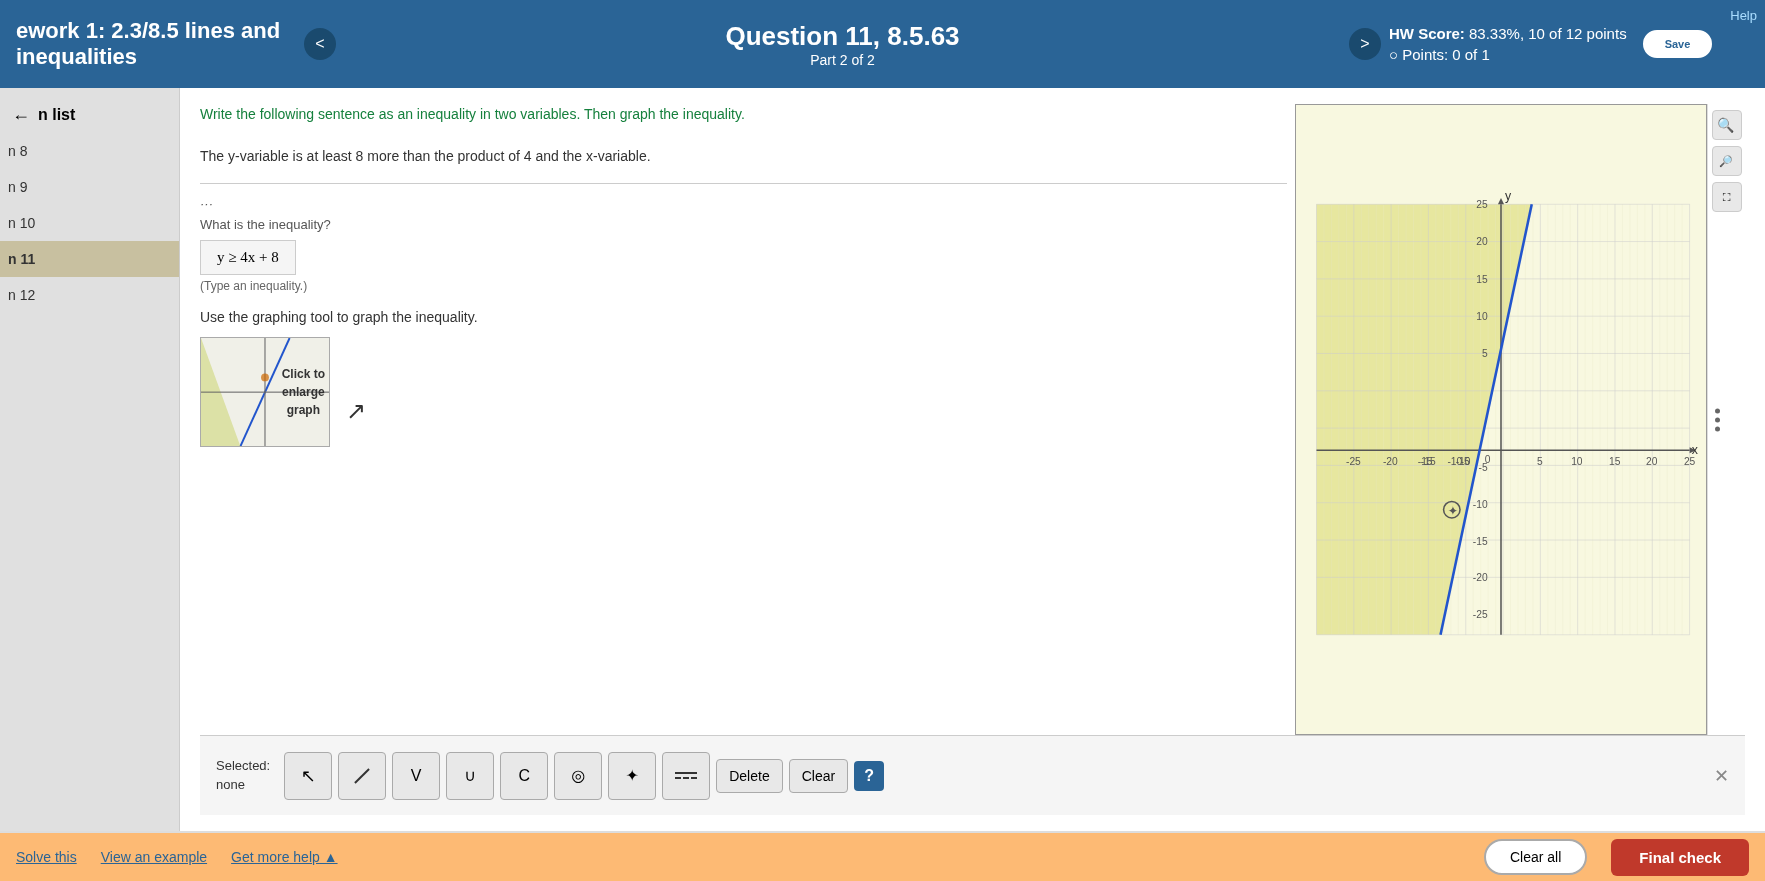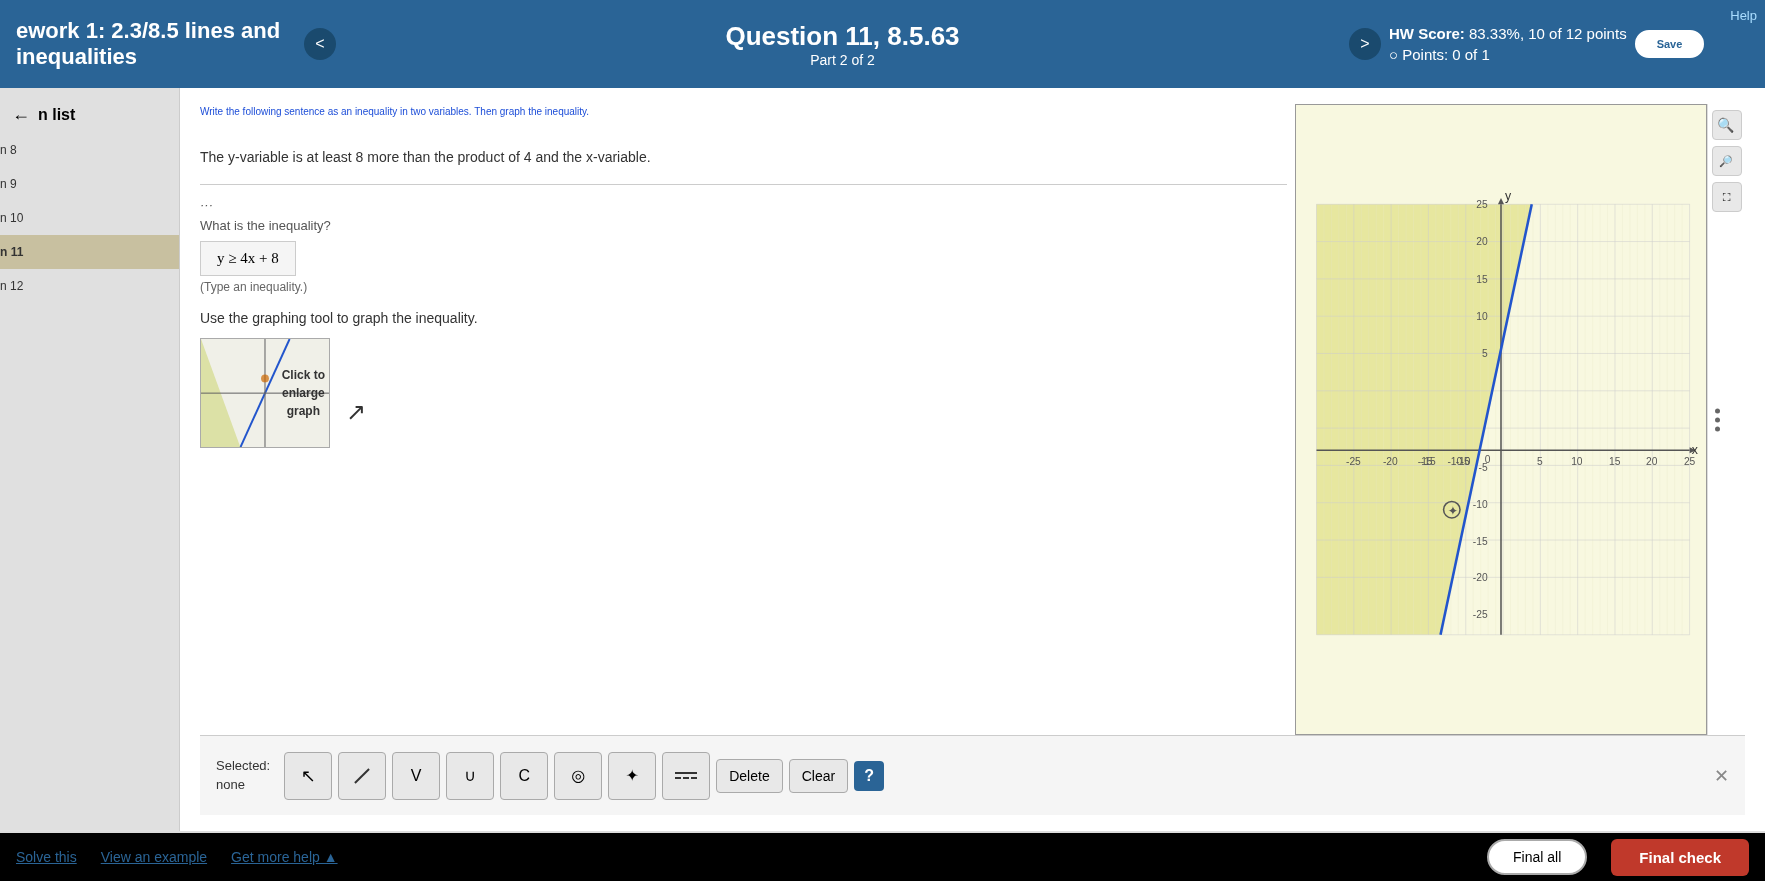--- a/index.html
+++ b/index.html
@@ -23,7 +23,7 @@
       background: #1a4a6e; border: none; color: white; width: 32px; height: 32px;
       border-radius: 50%; cursor: pointer; font-size: 16px; margin: 0 8px;
     }
-    .header-right { flex: 0 0 360px; display: flex; align-items: center; gap: 8px; }
+    .header-right { flex: 0 0 360px; display: flex; align-items: center; gap: 16px; }
     .hw-score { font-size: 15px; line-height: 1.4; }
     .hw-score .score-label { font-weight: bold; }
     .save-btn {

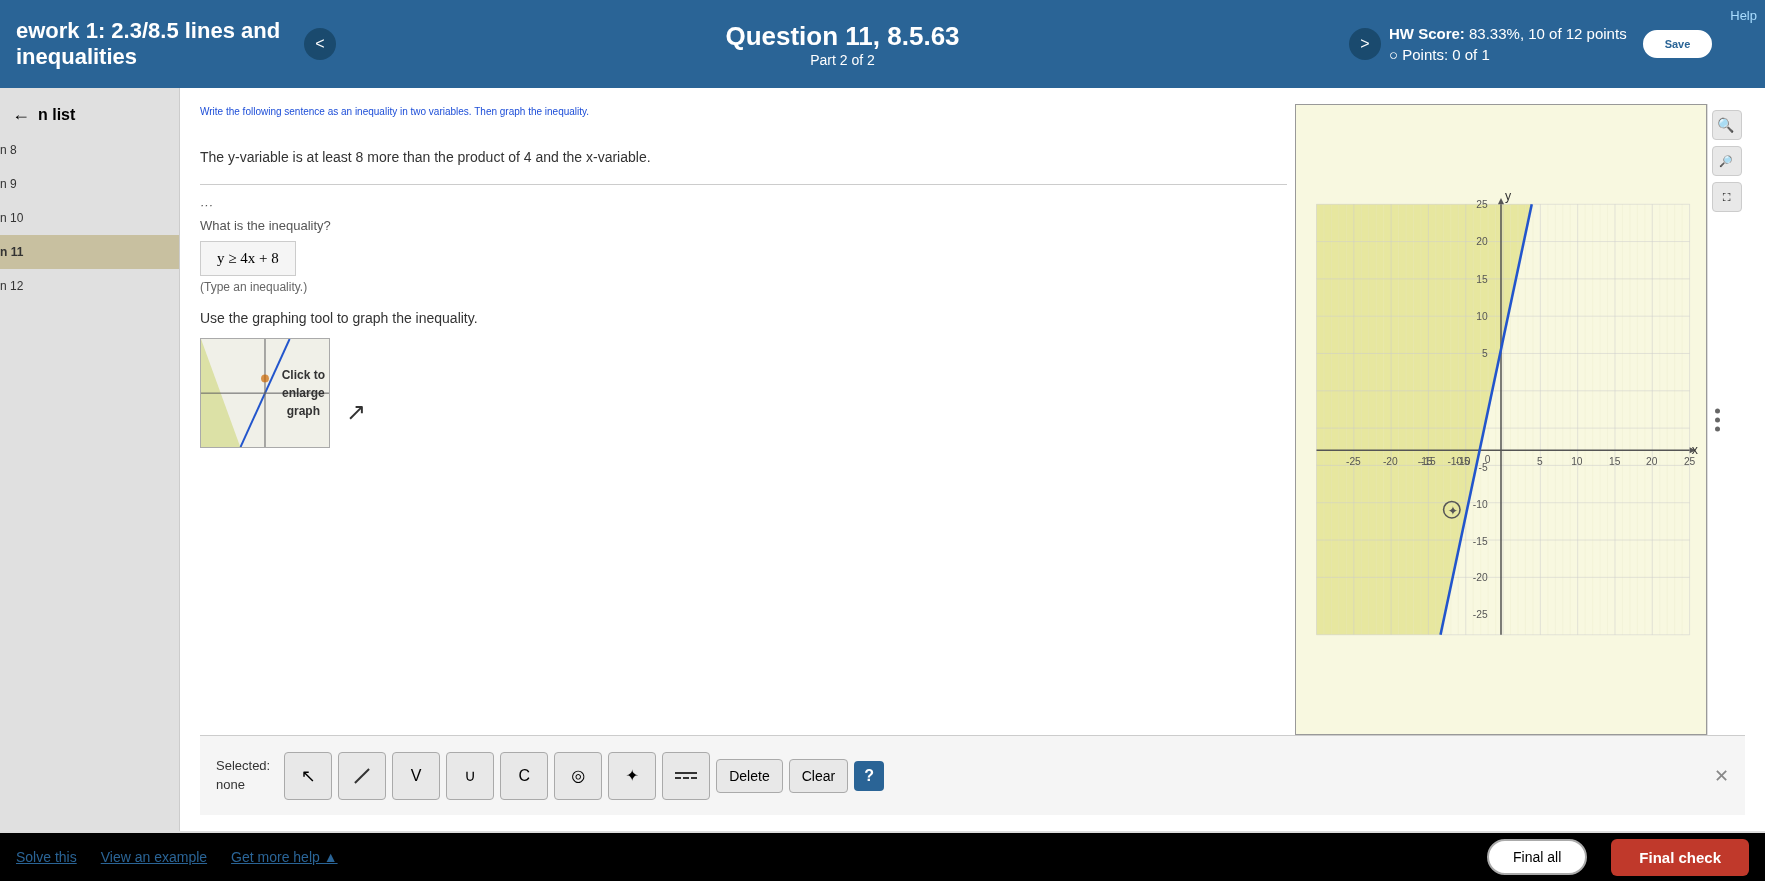--- a/index.html
+++ b/index.html
@@ -57,7 +57,7 @@
       background: #c8c0a0;
       font-weight: bold;
     }
-    .question-text { font-size: 10px; color: #1d4ed8; margin-bottom: 28px; line-height: 1.5; }
+    .question-text { font-size: 14px; color: #15803d; margin-bottom: 21px; line-height: 1.5; }
     .problem-statement { font-size: 14px; color: #333; margin-bottom: 16px; line-height: 1.5; font-weight: normal; }
     .divider { border: none; border-top: 1px solid #ccc; margin: 12px 0; }
     .sub-question { font-size: 13px; color: #555; margin-bottom: 8px; }

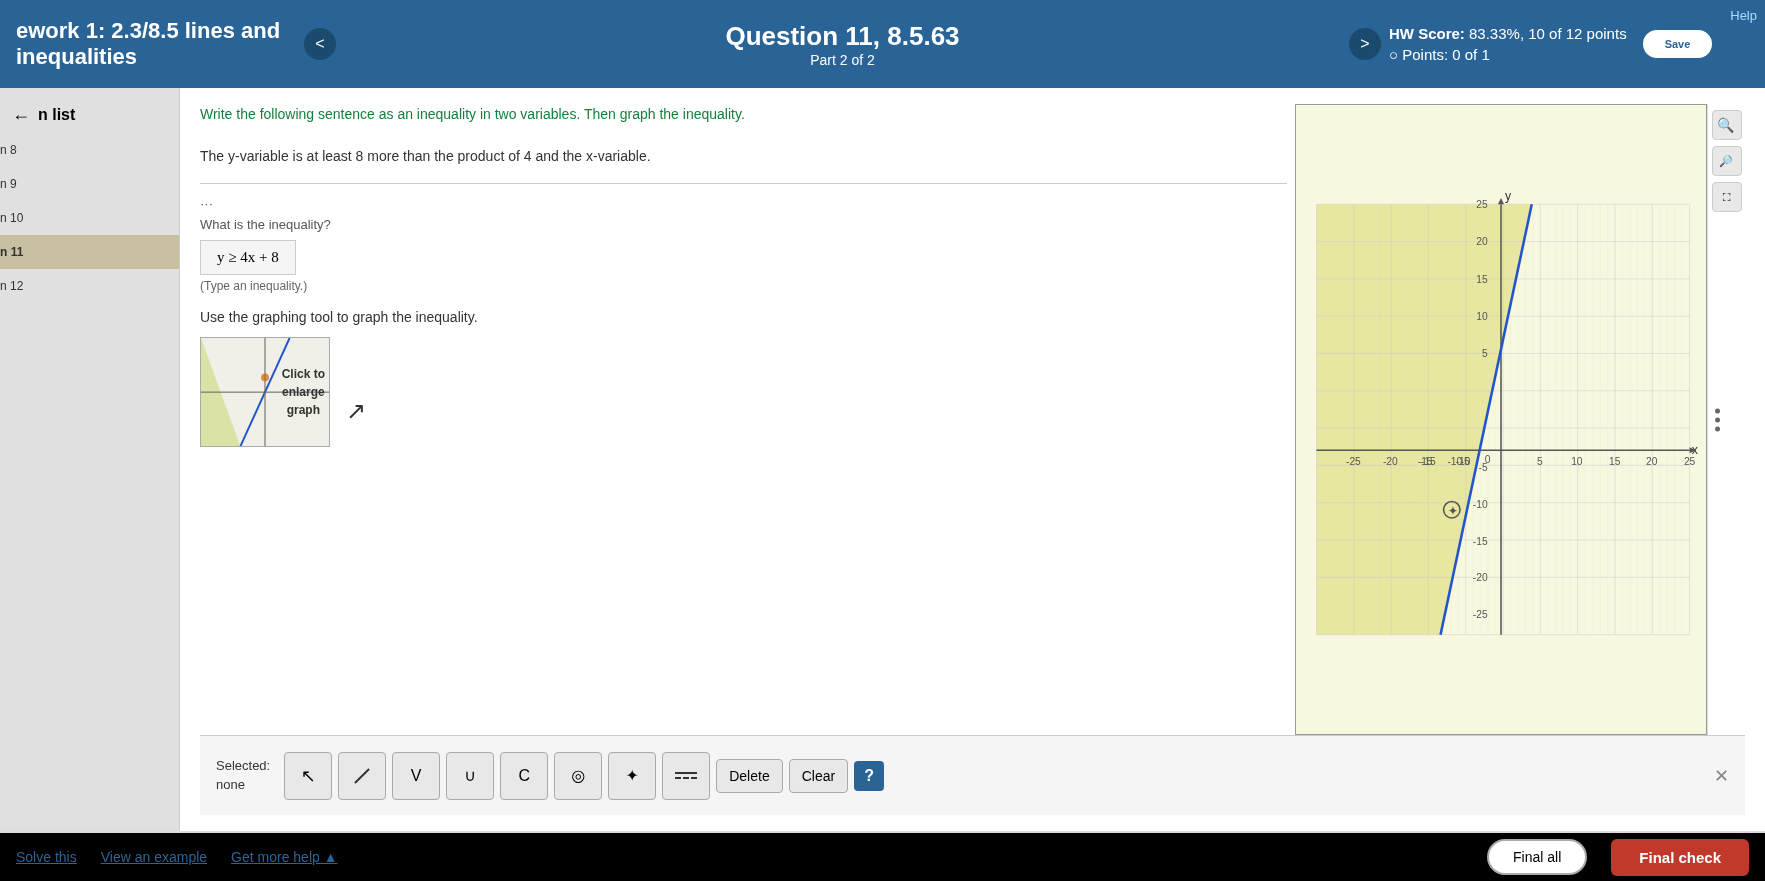--- a/index.html
+++ b/index.html
@@ -48,8 +48,8 @@
       gap: 8px;
     }
     .sidebar-item {
-      padding: 10px 0;
-      font-size: 12px;
+      padding: 10px 8px;
+      font-size: 14px;
       cursor: pointer;
       color: #333;
     }

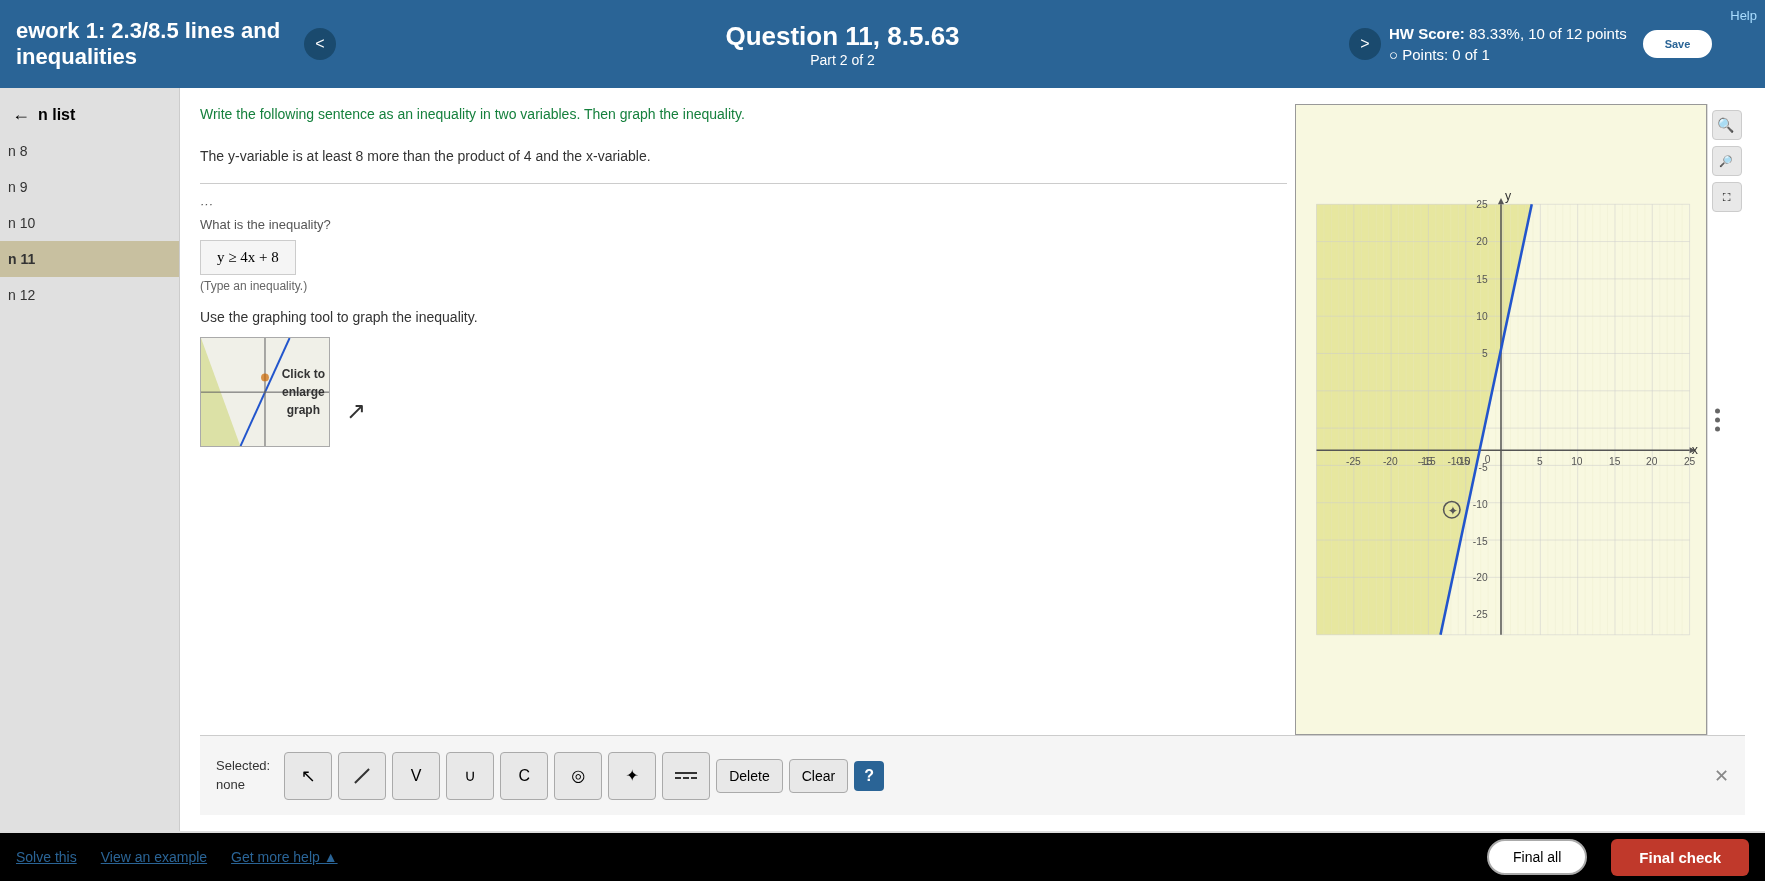--- a/index.html
+++ b/index.html
@@ -142,7 +142,7 @@
       align-items: center;
       padding: 0 16px;
       height: 50px;
-      background: #000000;
+      background: #fdba74;
       border-top: 2px solid #ddd;
       gap: 24px;
     }

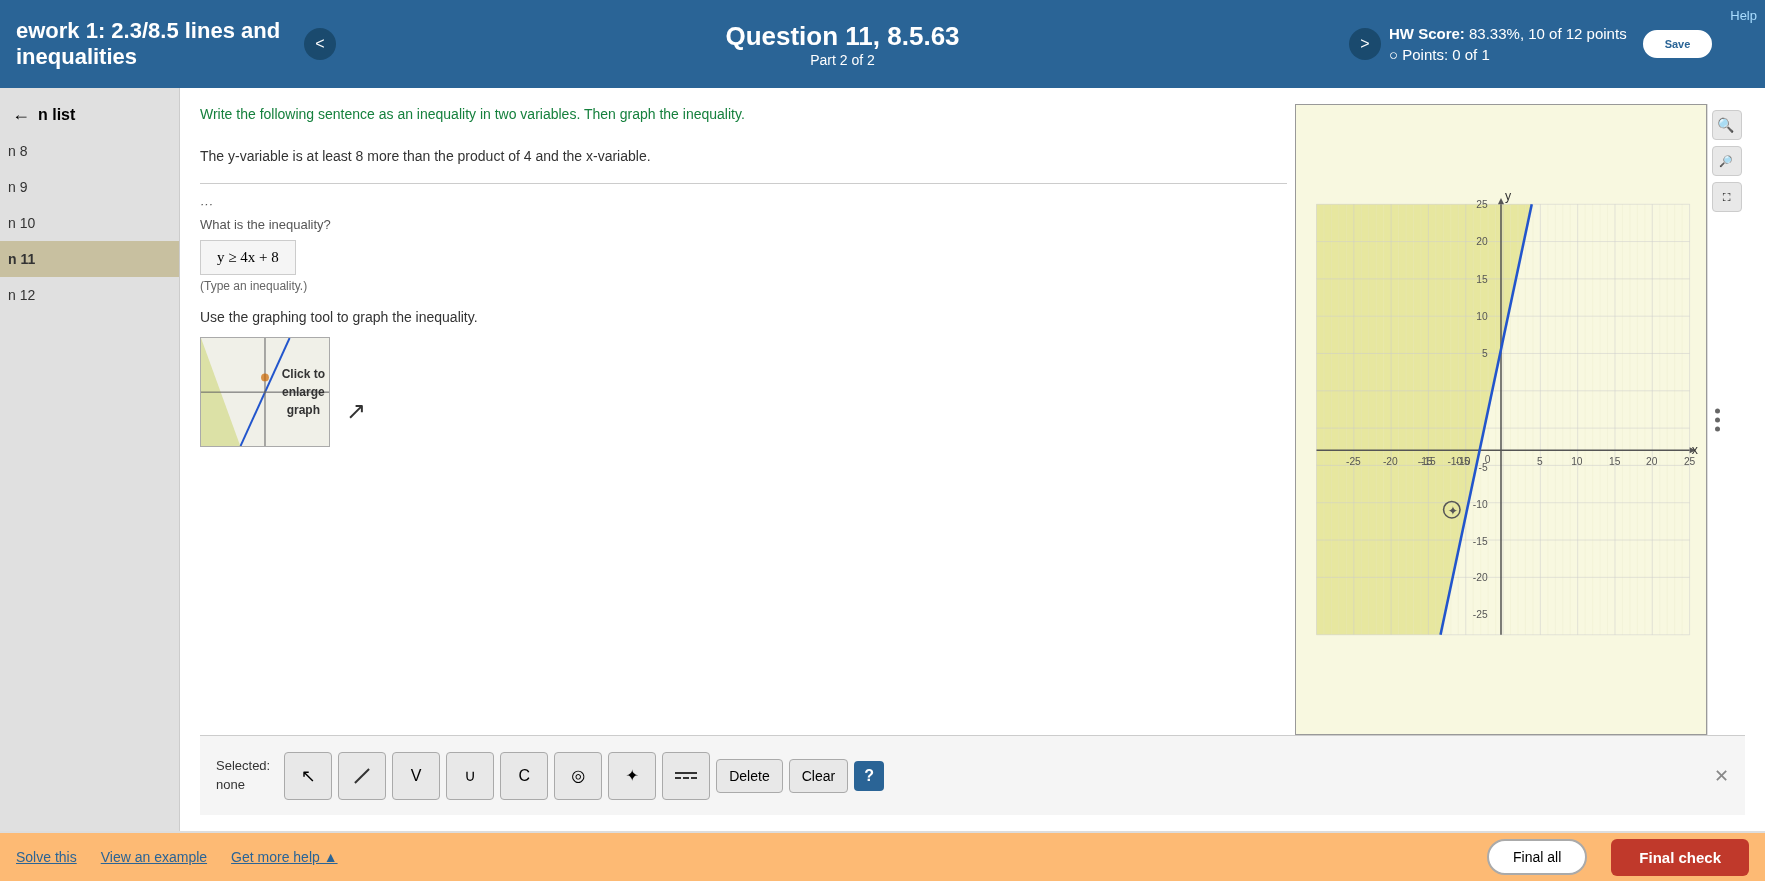--- a/index.html
+++ b/index.html
@@ -511,7 +511,7 @@
     <span class="footer-link">View an example</span>
     <span class="footer-link">Get more help ▲</span>
     <div class="footer-spacer"></div>
-    <button class="clear-all-btn">Final all</button>
+    <button class="clear-all-btn">Clear all</button>
     <button class="final-check-btn">Final check</button>
   </div>
 

